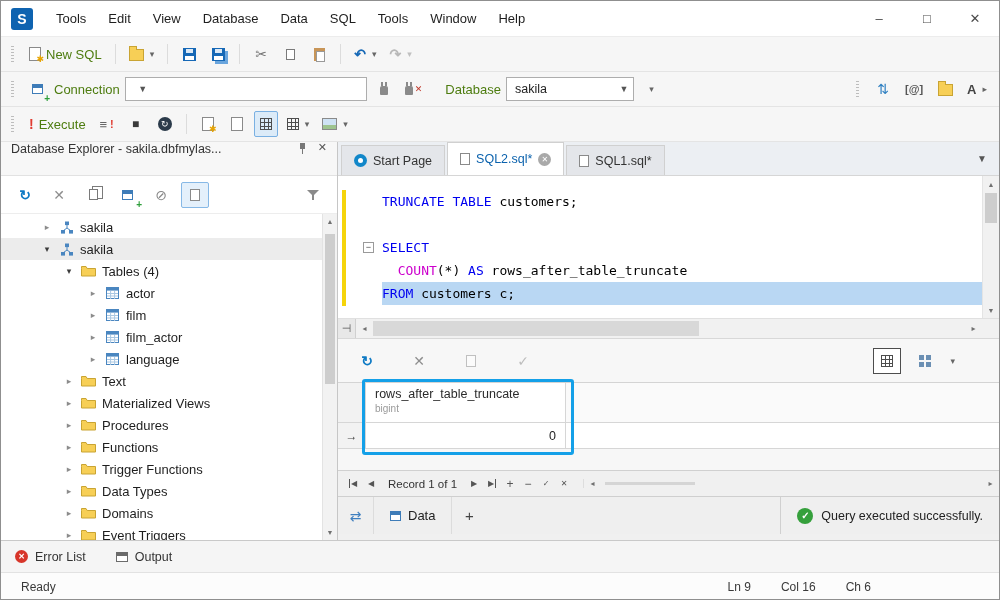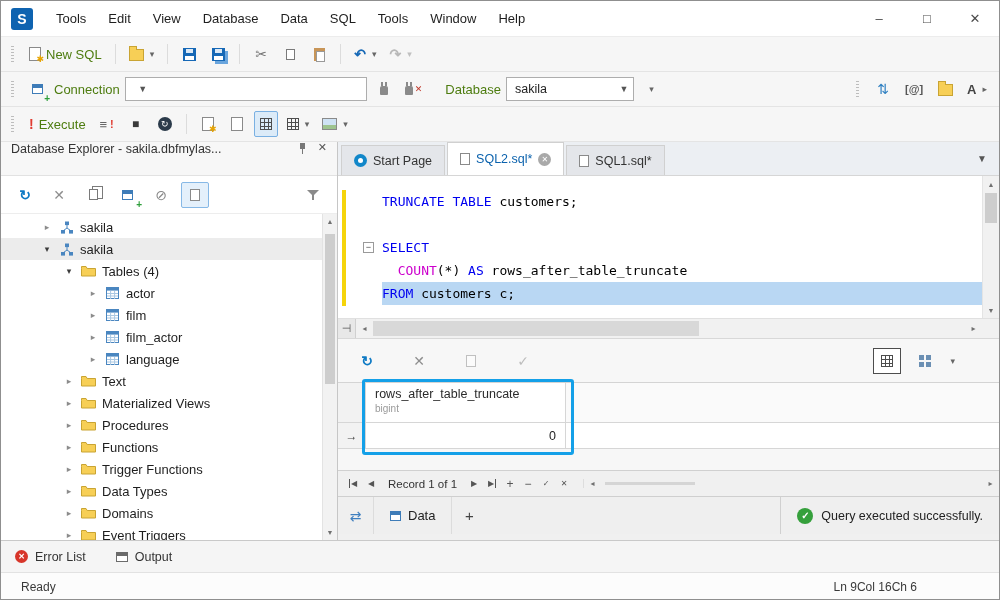--- a/index.html
+++ b/index.html
@@ -151,7 +151,7 @@
 .dock-tab{display:flex;align-items:center;gap:7px;font-size:12.5px;color:#333;cursor:default}
 .i-error{width:13px;height:13px;border-radius:50%;background:var(--c-error,#d7352a);color:#fff;font-size:8px;font-weight:bold;display:flex;align-items:center;justify-content:center}
 .statusbar{height:28px;display:flex;align-items:center;background:#fcfcfc;padding:0 20px;font-size:12px;color:#3a3a3a}
-.sb-right{margin-left:auto;display:flex;margin-right:62px}
+.sb-right{margin-left:auto;display:flex;gap:30px;margin-right:108px}
 </style>
 </head>
 <body>

